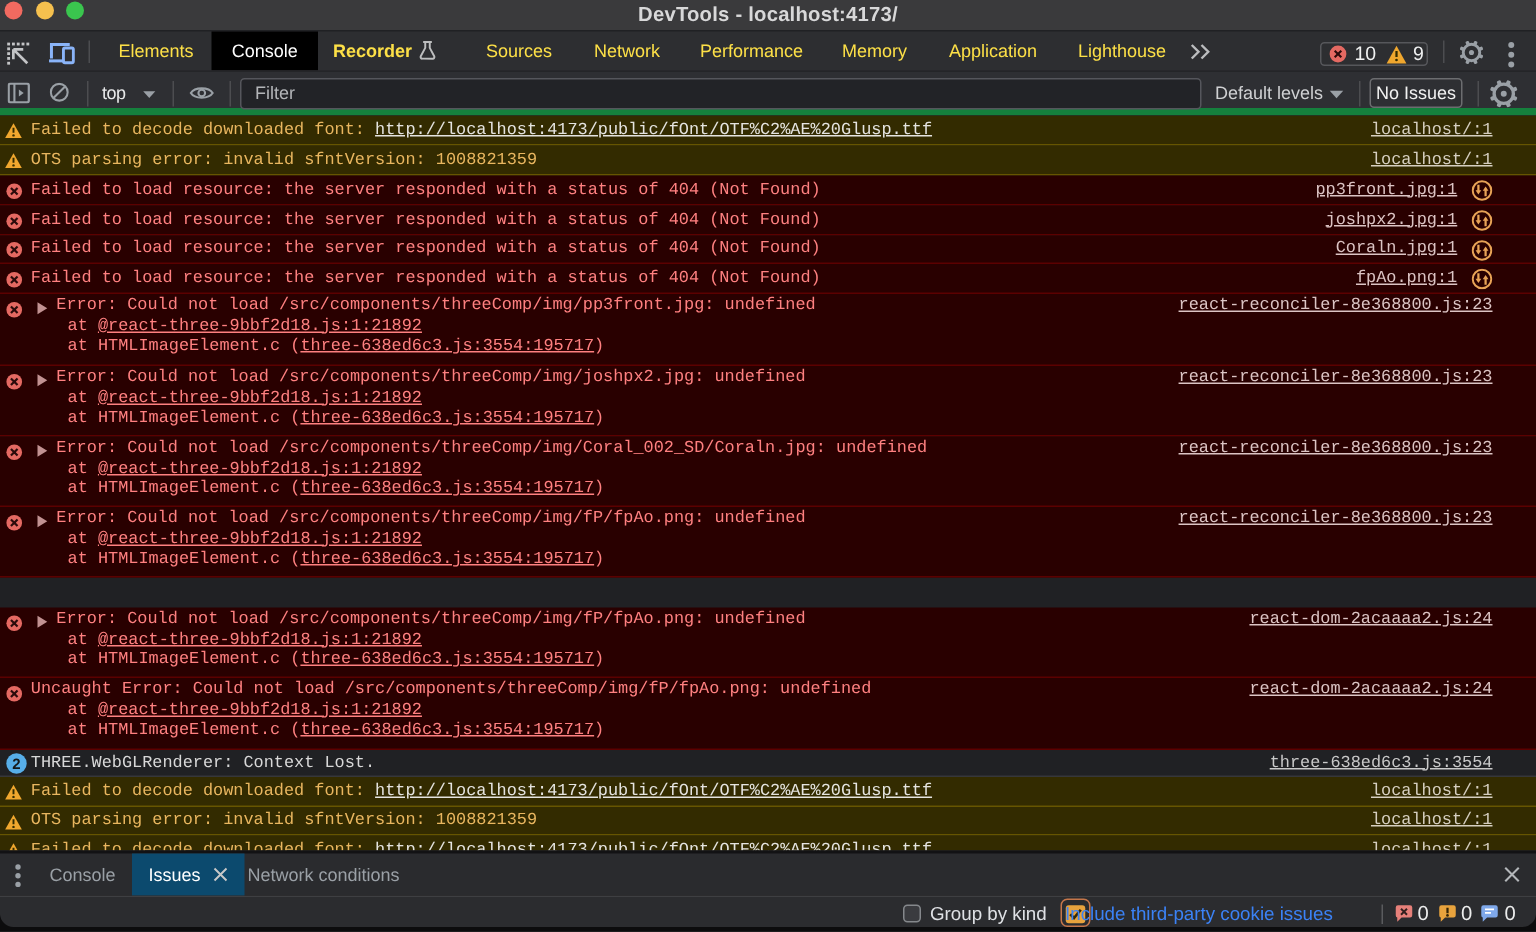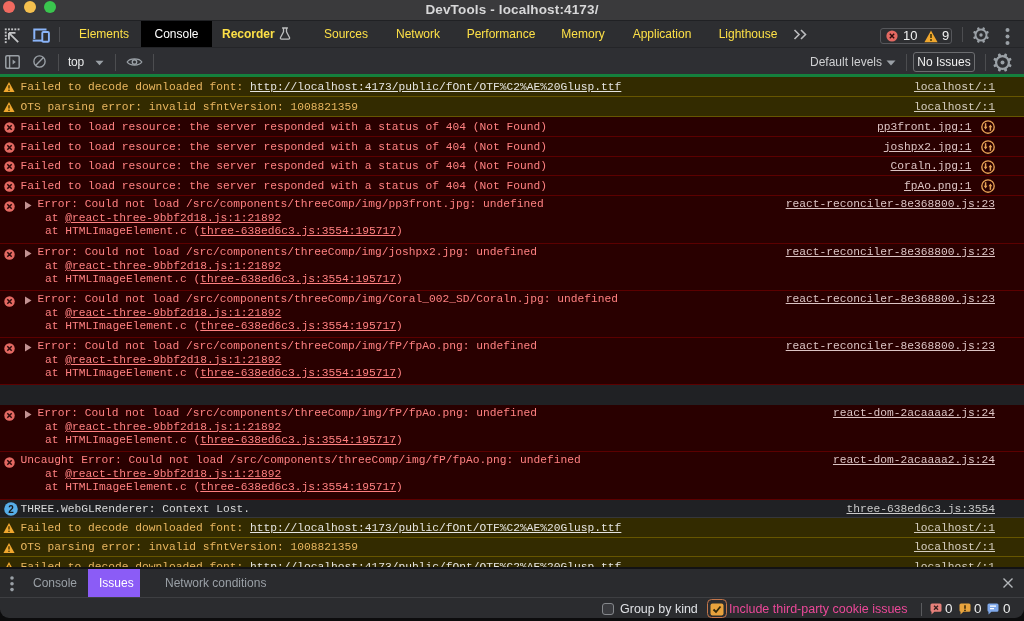--- a/index.html
+++ b/index.html
@@ -16,7 +16,7 @@
 .tab { position:absolute; top:0; height:26px; line-height:26px; color:#fde047; font-size:12px; text-align:center; }
 .vsep { position:absolute; width:1px; background:#4c4d50; }
 
-#toolbar { position:absolute; left:0; top:47px; width:1024px; height:30px; background:#2e2f33; border-top:1px solid #242528; border-bottom:3px solid #15803d; }
+#toolbar { position:absolute; left:0; top:47px; width:1024px; height:30px; background:#2e2f33; border-top:1px solid #242528; border-bottom:5px solid #15803d; }
 #filter { position:absolute; left:160px; top:3.5px; width:641px; height:21px; background:#222327; border:1px solid #55565c; border-radius:3px; color:#b3b5b8; font-size:12px; line-height:19px; padding-left:9px; }
 
 #console { position:absolute; left:0; top:77px; width:1024px; height:490px; background:#202124; overflow:hidden; }

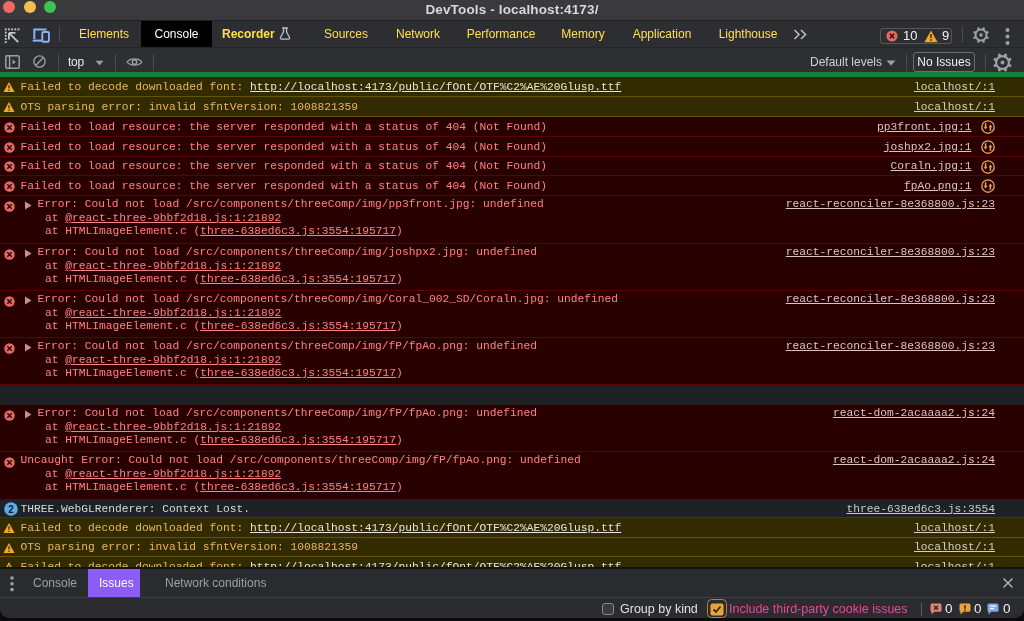--- a/index.html
+++ b/index.html
@@ -138,6 +138,7 @@
     <circle cx="9.5" cy="7" r="2.6" fill="none" stroke="#9aa0a6" stroke-width="1.6"></circle>
   </svg>
   <div class="vsep" style="left:153px; top:6px; height:17px;"></div>
+  <div id="filter">Filter</div>
   <div class="abs" style="left:810px; top:7px; color:#cfd0d2; font-size:12px;">Default levels</div>
   <svg class="icon" style="left:886px; top:12px;" width="10" height="6" viewBox="0 0 10 6">
       <path d="M0.5 0.5 L9.5 0.5 L5 5.5 Z" fill="#9aa0a6"></path>

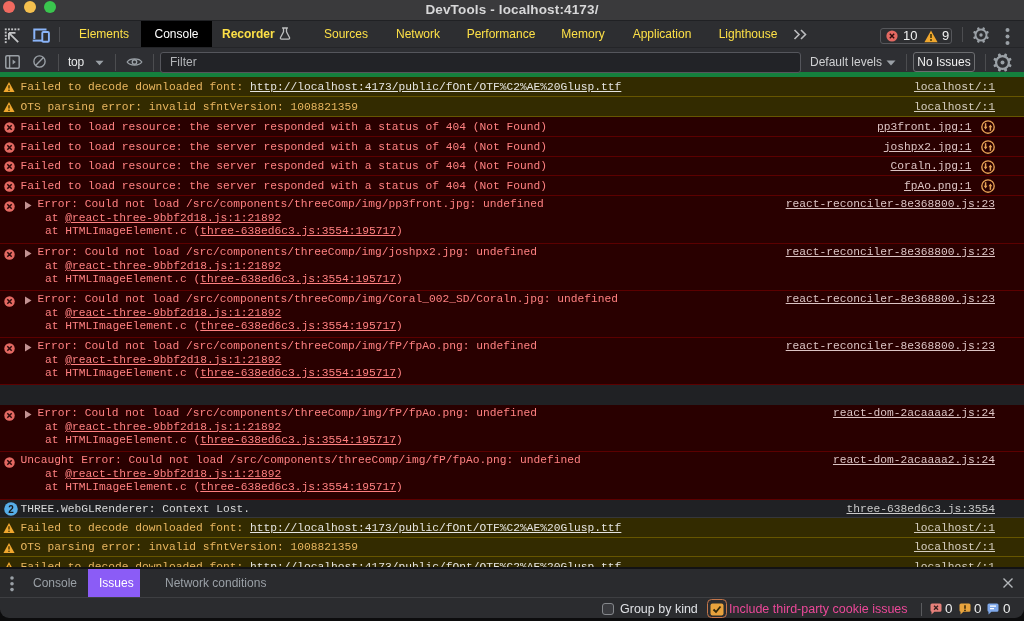--- a/index.html
+++ b/index.html
@@ -362,7 +362,7 @@
       <circle cx="4" cy="14.6" r="1.8" fill="#9aa0a6"></circle>
   </svg>
   <div class="dtab" style="left:33px;">Console</div>
-  <div class="dtab" style="left:88px; width:52px; background:#8b5cf6; color:#fff; text-align:left; padding-left:11px;">Issues
+  <div class="dtab" style="left:88px; width:75px; background:#0c4a6e; color:#fff; text-align:left; padding-left:11px;">Issues
     <svg width="10" height="10" viewBox="0 0 10 10" style="vertical-align:-1px; margin-left:5px;">
         <path d="M1 1 L9 9 M9 1 L1 9" stroke="#c8c8c8" stroke-width="1.3"></path>
       </svg>

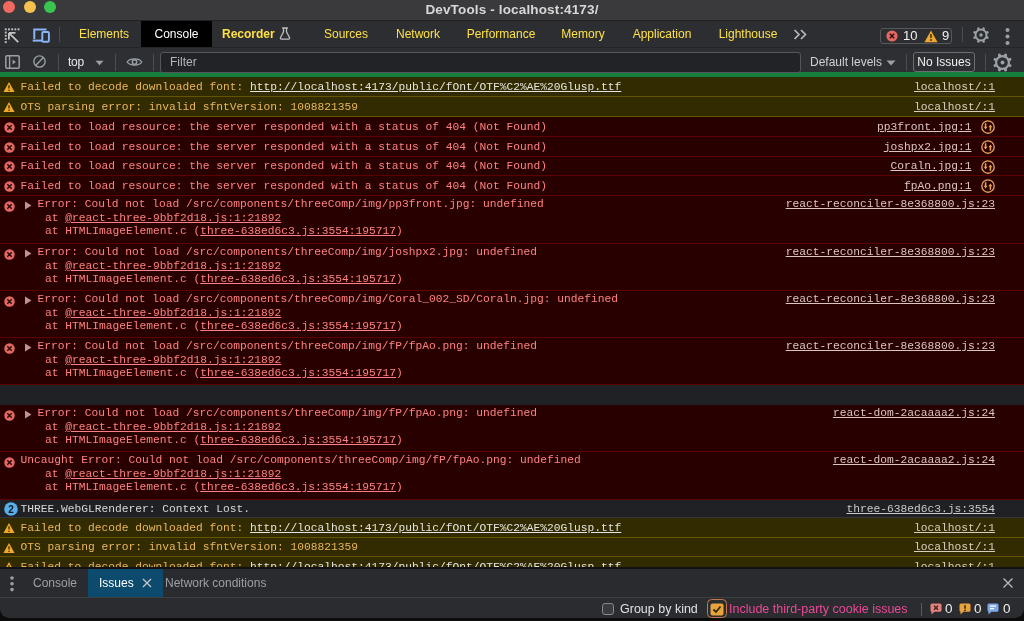--- a/index.html
+++ b/index.html
@@ -382,7 +382,7 @@
     <rect x="0.5" y="0.5" width="13" height="12" rx="2" fill="#e8a33d"></rect>
     <path d="M3.5 6.5 L6 9 L10.5 3.5" fill="none" stroke="#33290a" stroke-width="1.8"></path>
   </svg>
-  <div class="abs" style="left:729px; top:3.5px; color:#ec4899; font-size:12.5px;">Include third-party cookie issues</div>
+  <div class="abs" style="left:710px; top:3.5px; color:#3b82f6; font-size:12.5px;">Include third-party cookie issues</div>
   <div class="vsep" style="left:921px; top:5px; height:13px; background:#5a5b5e;"></div>
   <svg class="icon" style="left:930px; top:5px;" width="12" height="12" viewBox="0 0 12 12">
     <path d="M2 0.5 h8 a1.5 1.5 0 0 1 1.5 1.5 v5.2 a1.5 1.5 0 0 1 -1.5 1.5 h-5.6 l-2.9 2.8 v-2.8 a1.5 1.5 0 0 1 -1 -1.5 v-5.2 a1.5 1.5 0 0 1 1.5 -1.5 z" fill="#e6807a"></path>

